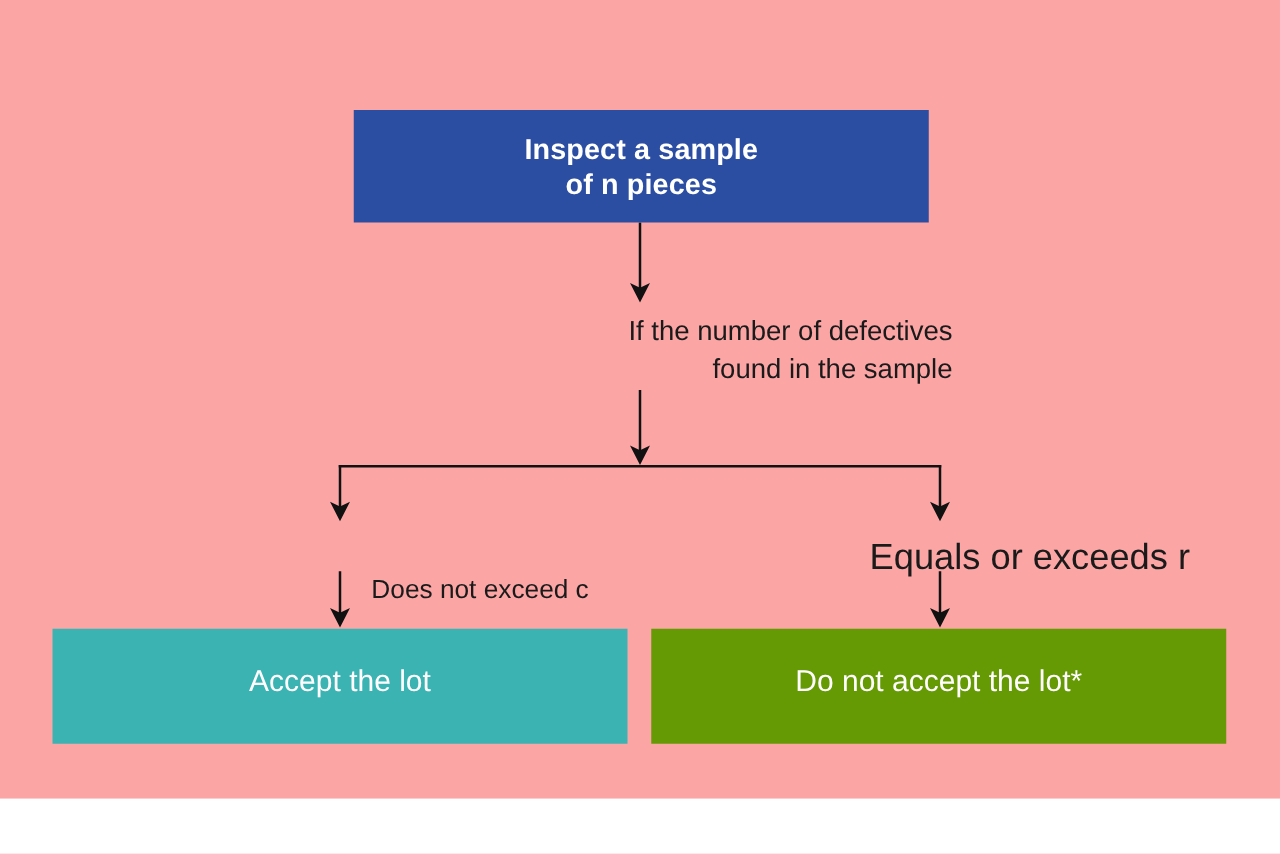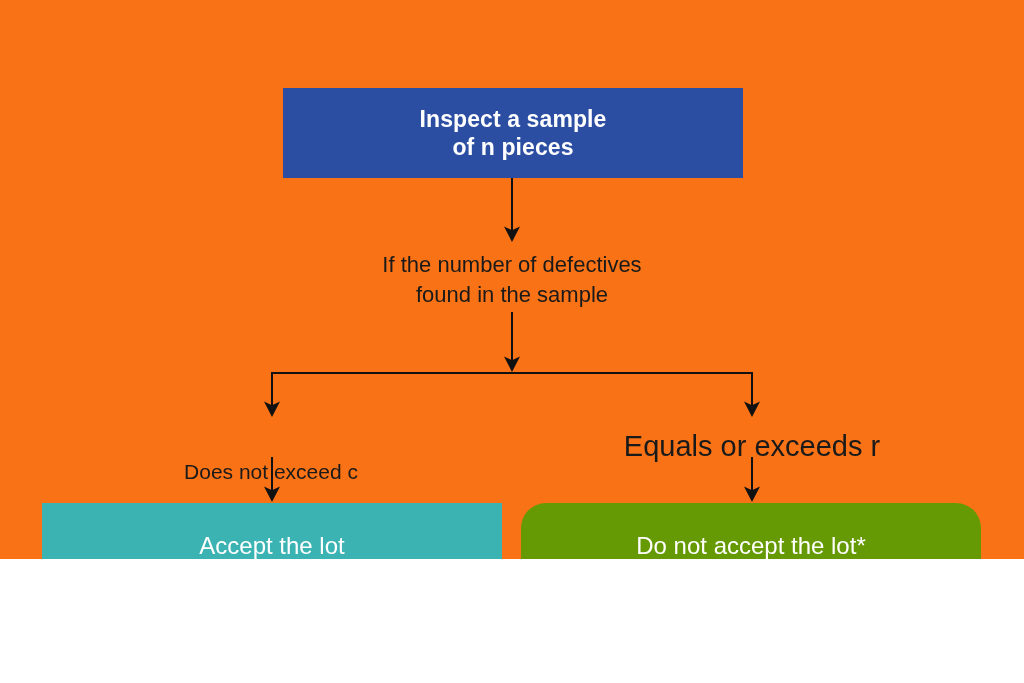--- a/index.html
+++ b/index.html
@@ -104,7 +104,7 @@
 </head>
 <body>
 
-<div id="canvas" style="width: 1024px; height: 559px; background-color: #f97316;">
+<div id="canvas" style="width: 1024px; height: 639px; background-color: #fca5a5;">
 
   <svg id="connectors" viewBox="0 0 1024 683" xmlns="http://www.w3.org/2000/svg">
     <defs>

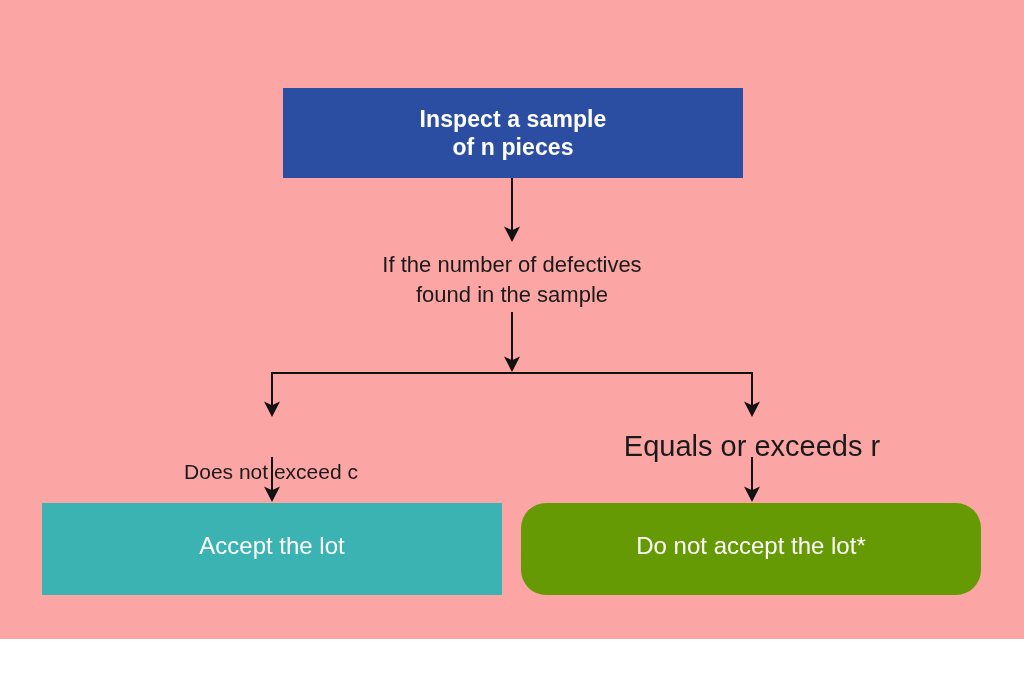--- a/index.html
+++ b/index.html
@@ -67,7 +67,7 @@
   
   .free-text {
     position: absolute;
-    text-align: center;
+    text-align: right;
     color: #1a1a1a;
     white-space: pre-line;
     line-height: 1.38;

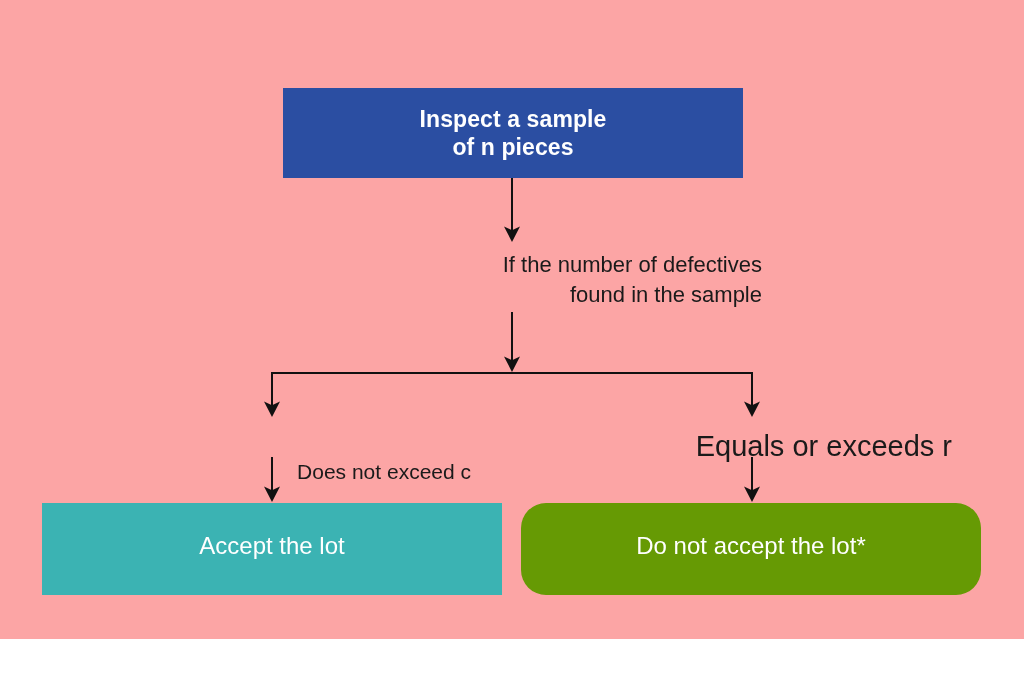--- a/index.html
+++ b/index.html
@@ -155,7 +155,7 @@
     <span class="box-text">Accept the lot</span>
   </div>
 
-  <div class="box" id="box-reject" style="background-color: rgb(102, 154, 4); color: rgb(255, 255, 255); border-radius: 25px;">
+  <div class="box" id="box-reject" style="background-color: rgb(102, 154, 4); color: rgb(255, 255, 255);">
     <span class="box-text">Do not accept the lot*</span>
   </div>
 

